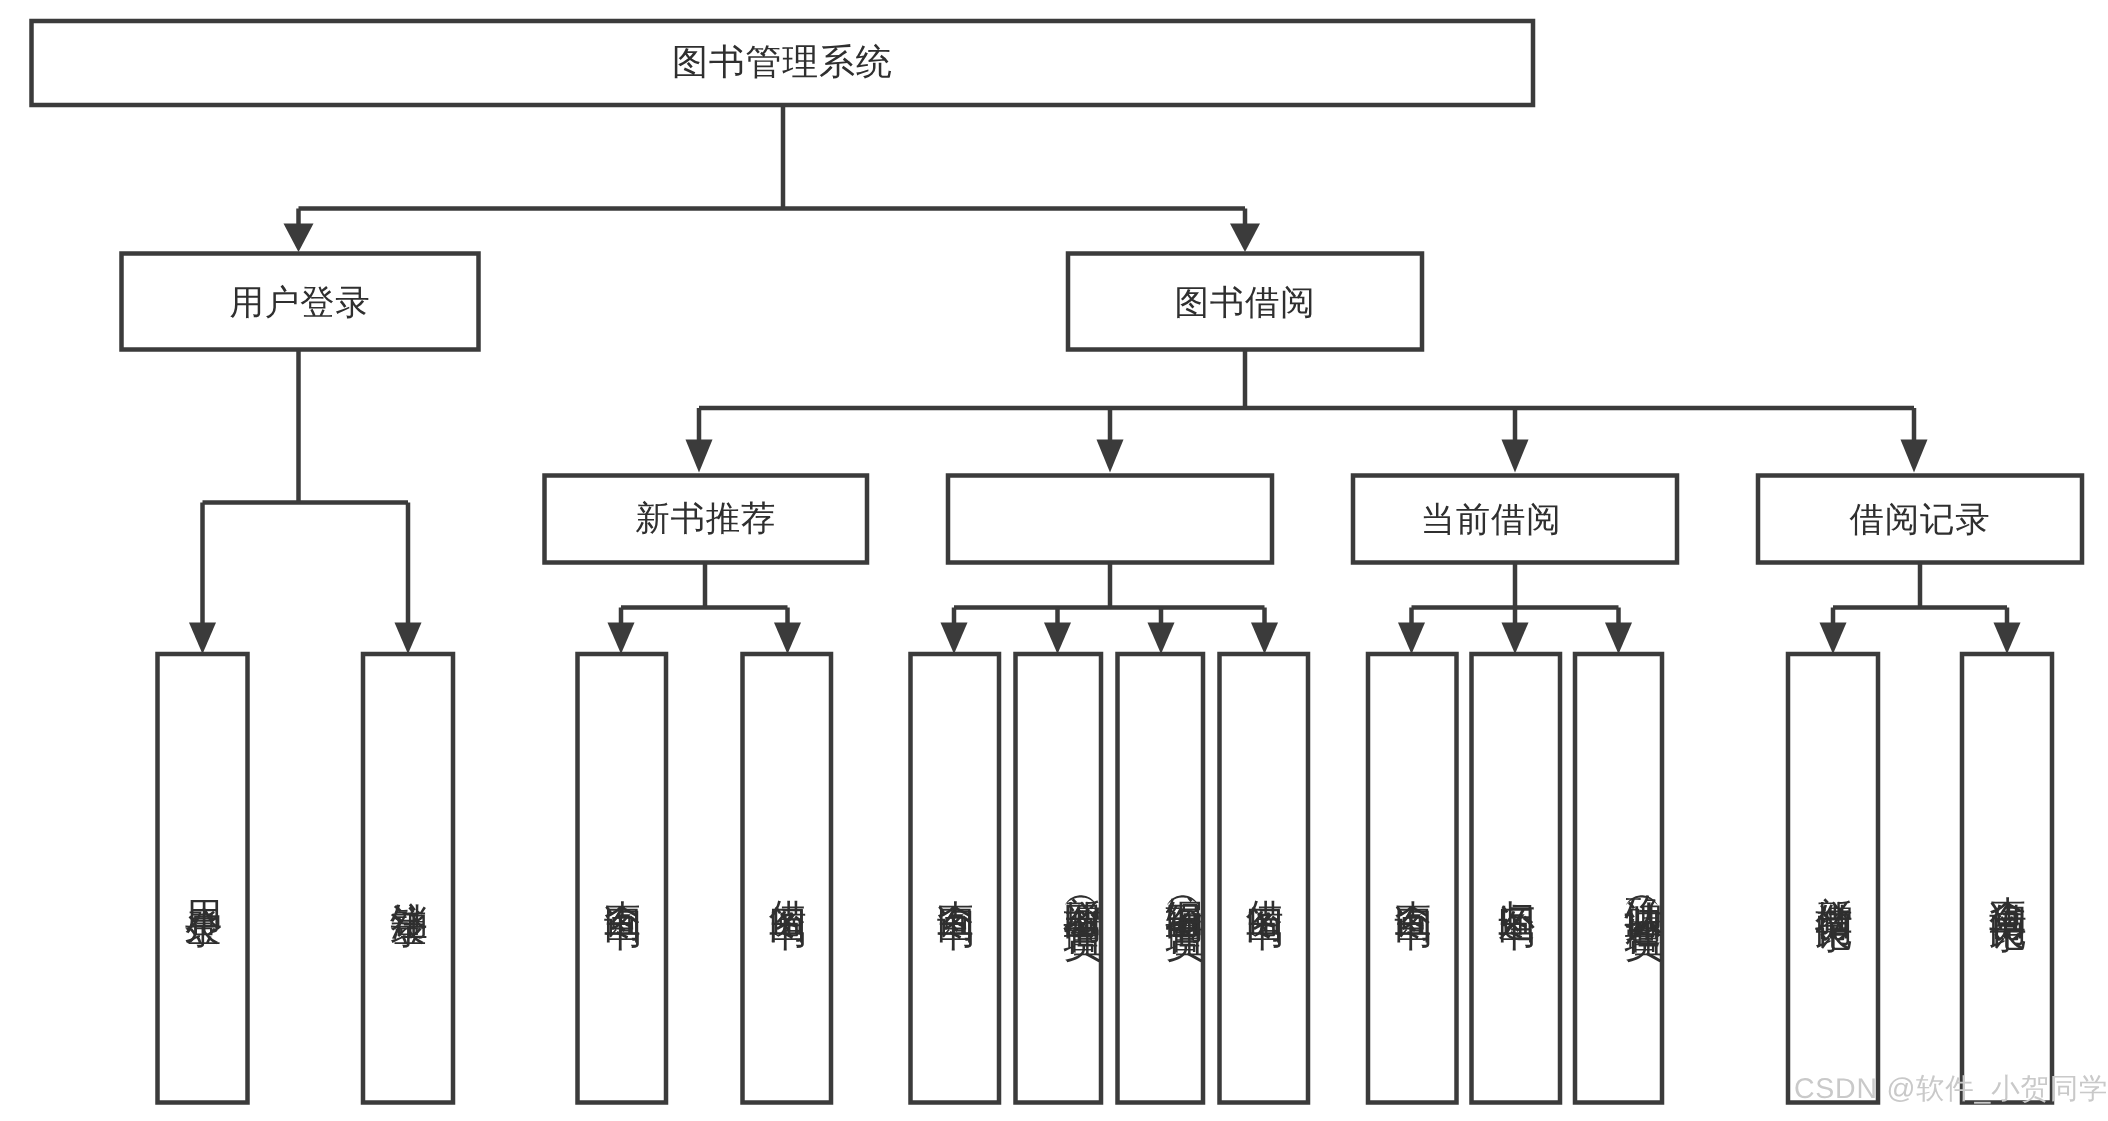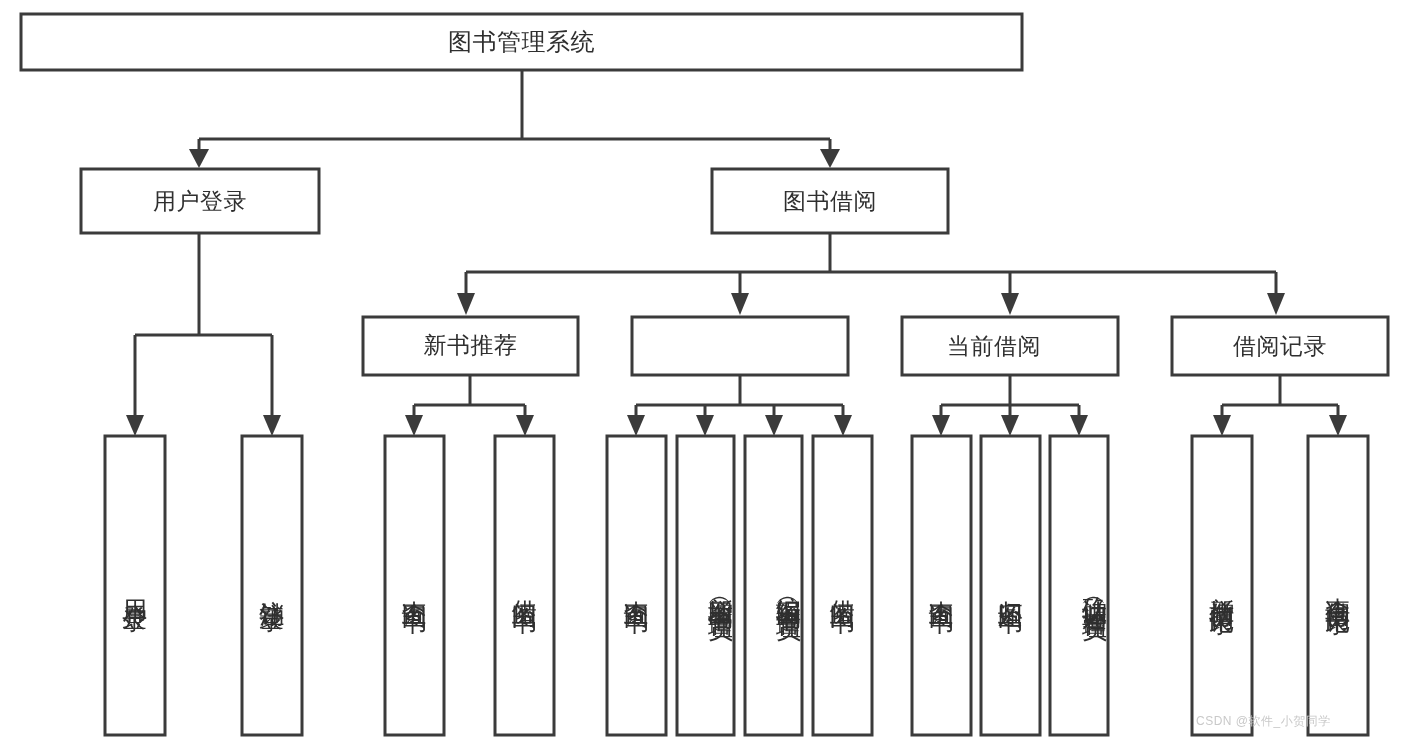--- a/index.html
+++ b/index.html
@@ -71,7 +71,7 @@
     position: absolute;
     left: 1196px;
     top: 713px;
-    font-size: 12px;
+    font-size: 19px;
     color: #c9c9c9;
     font-family: "Liberation Sans", "DejaVu Sans", sans-serif;
     white-space: nowrap;

